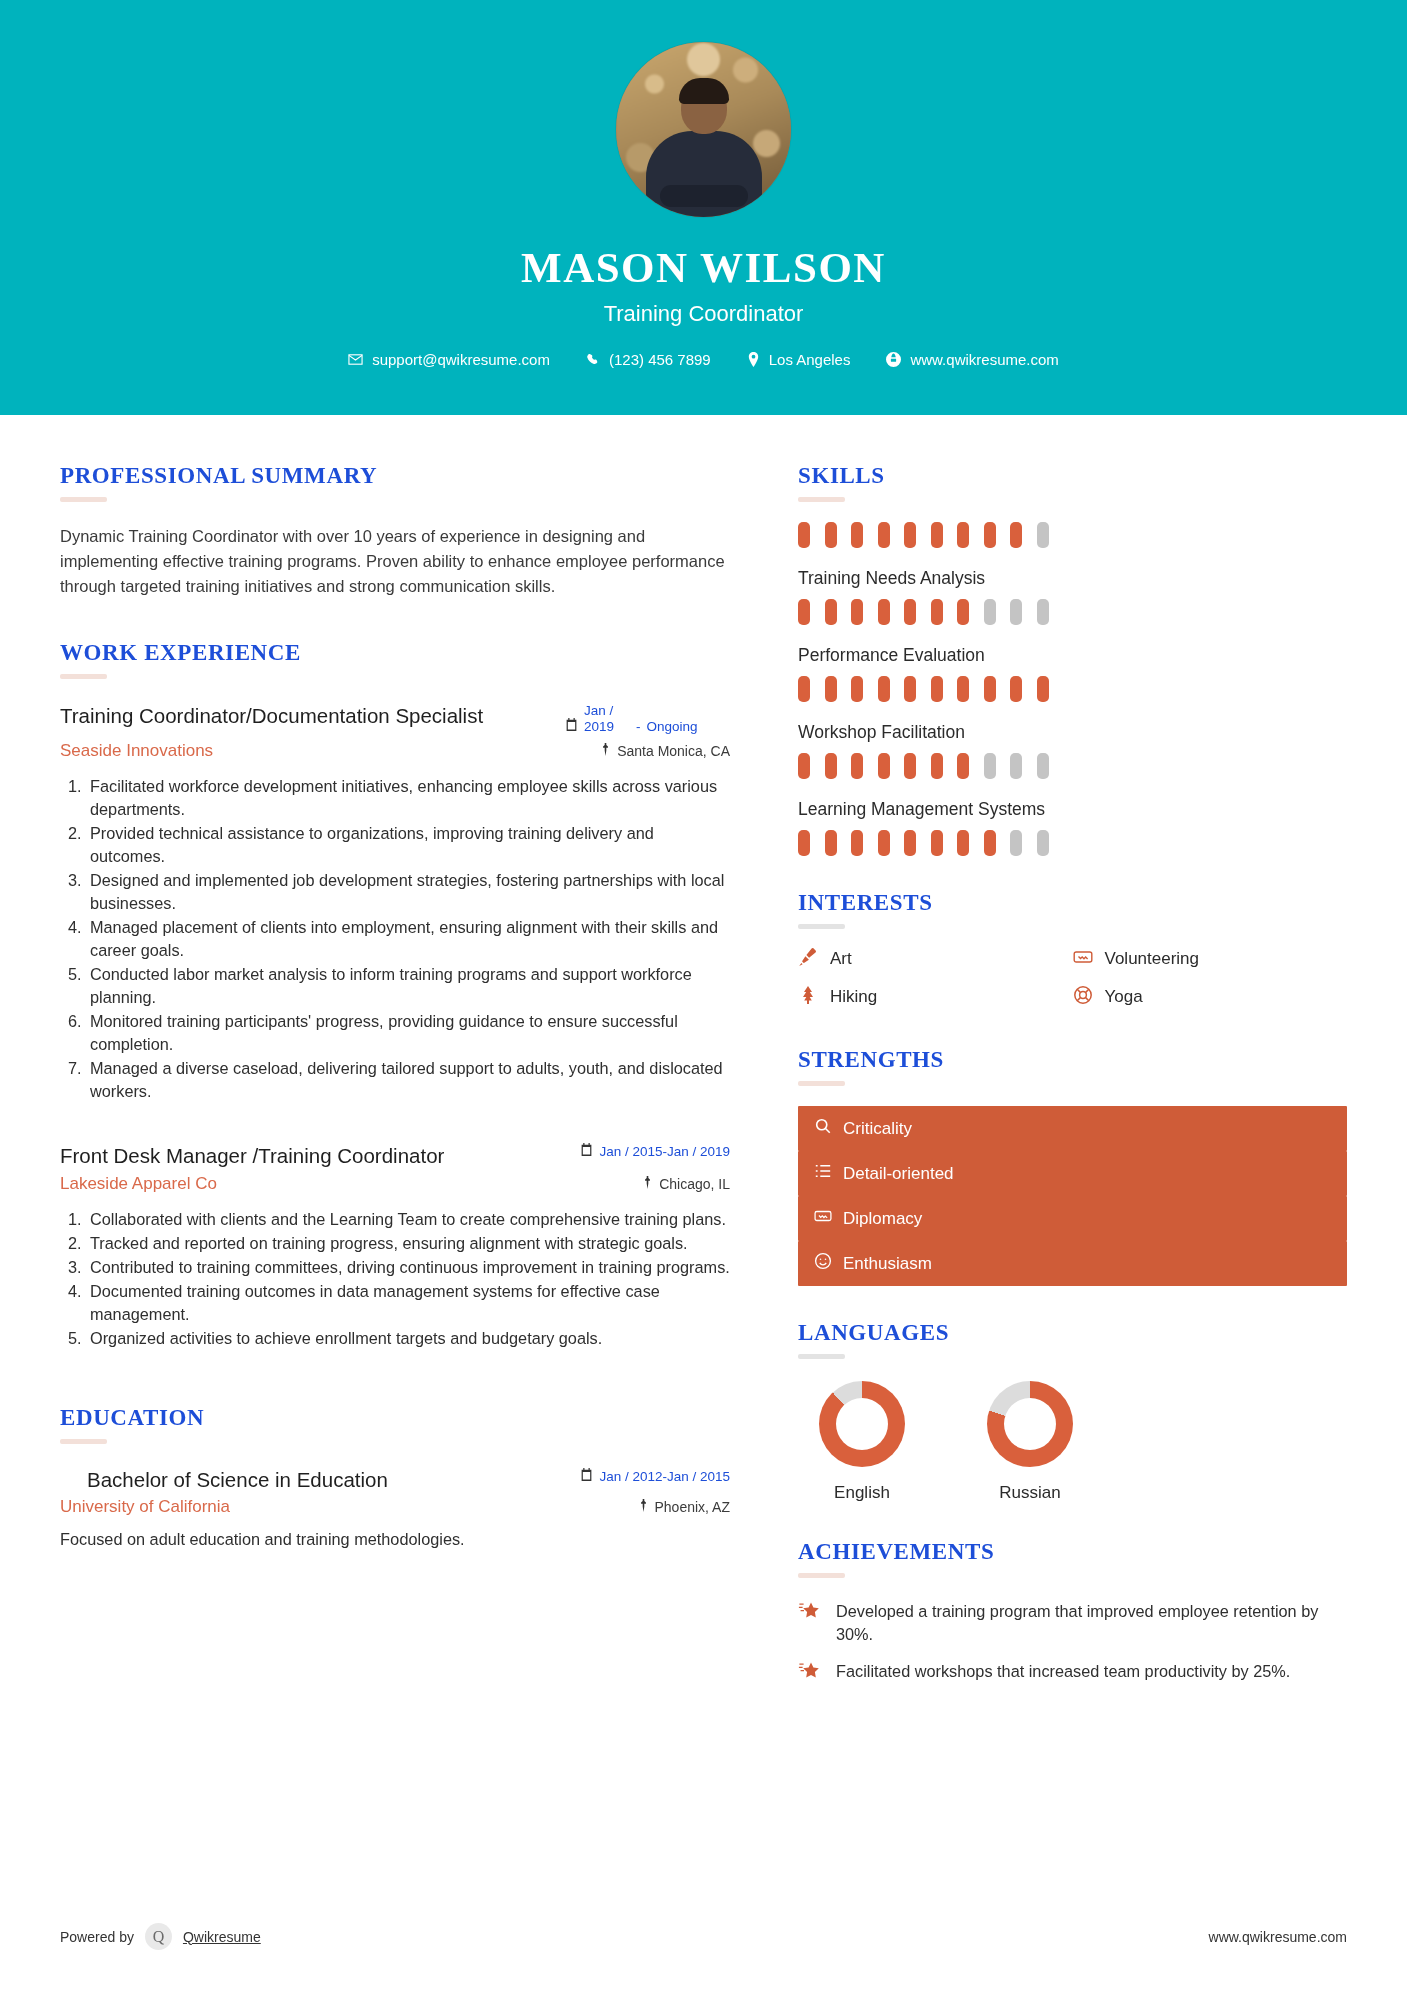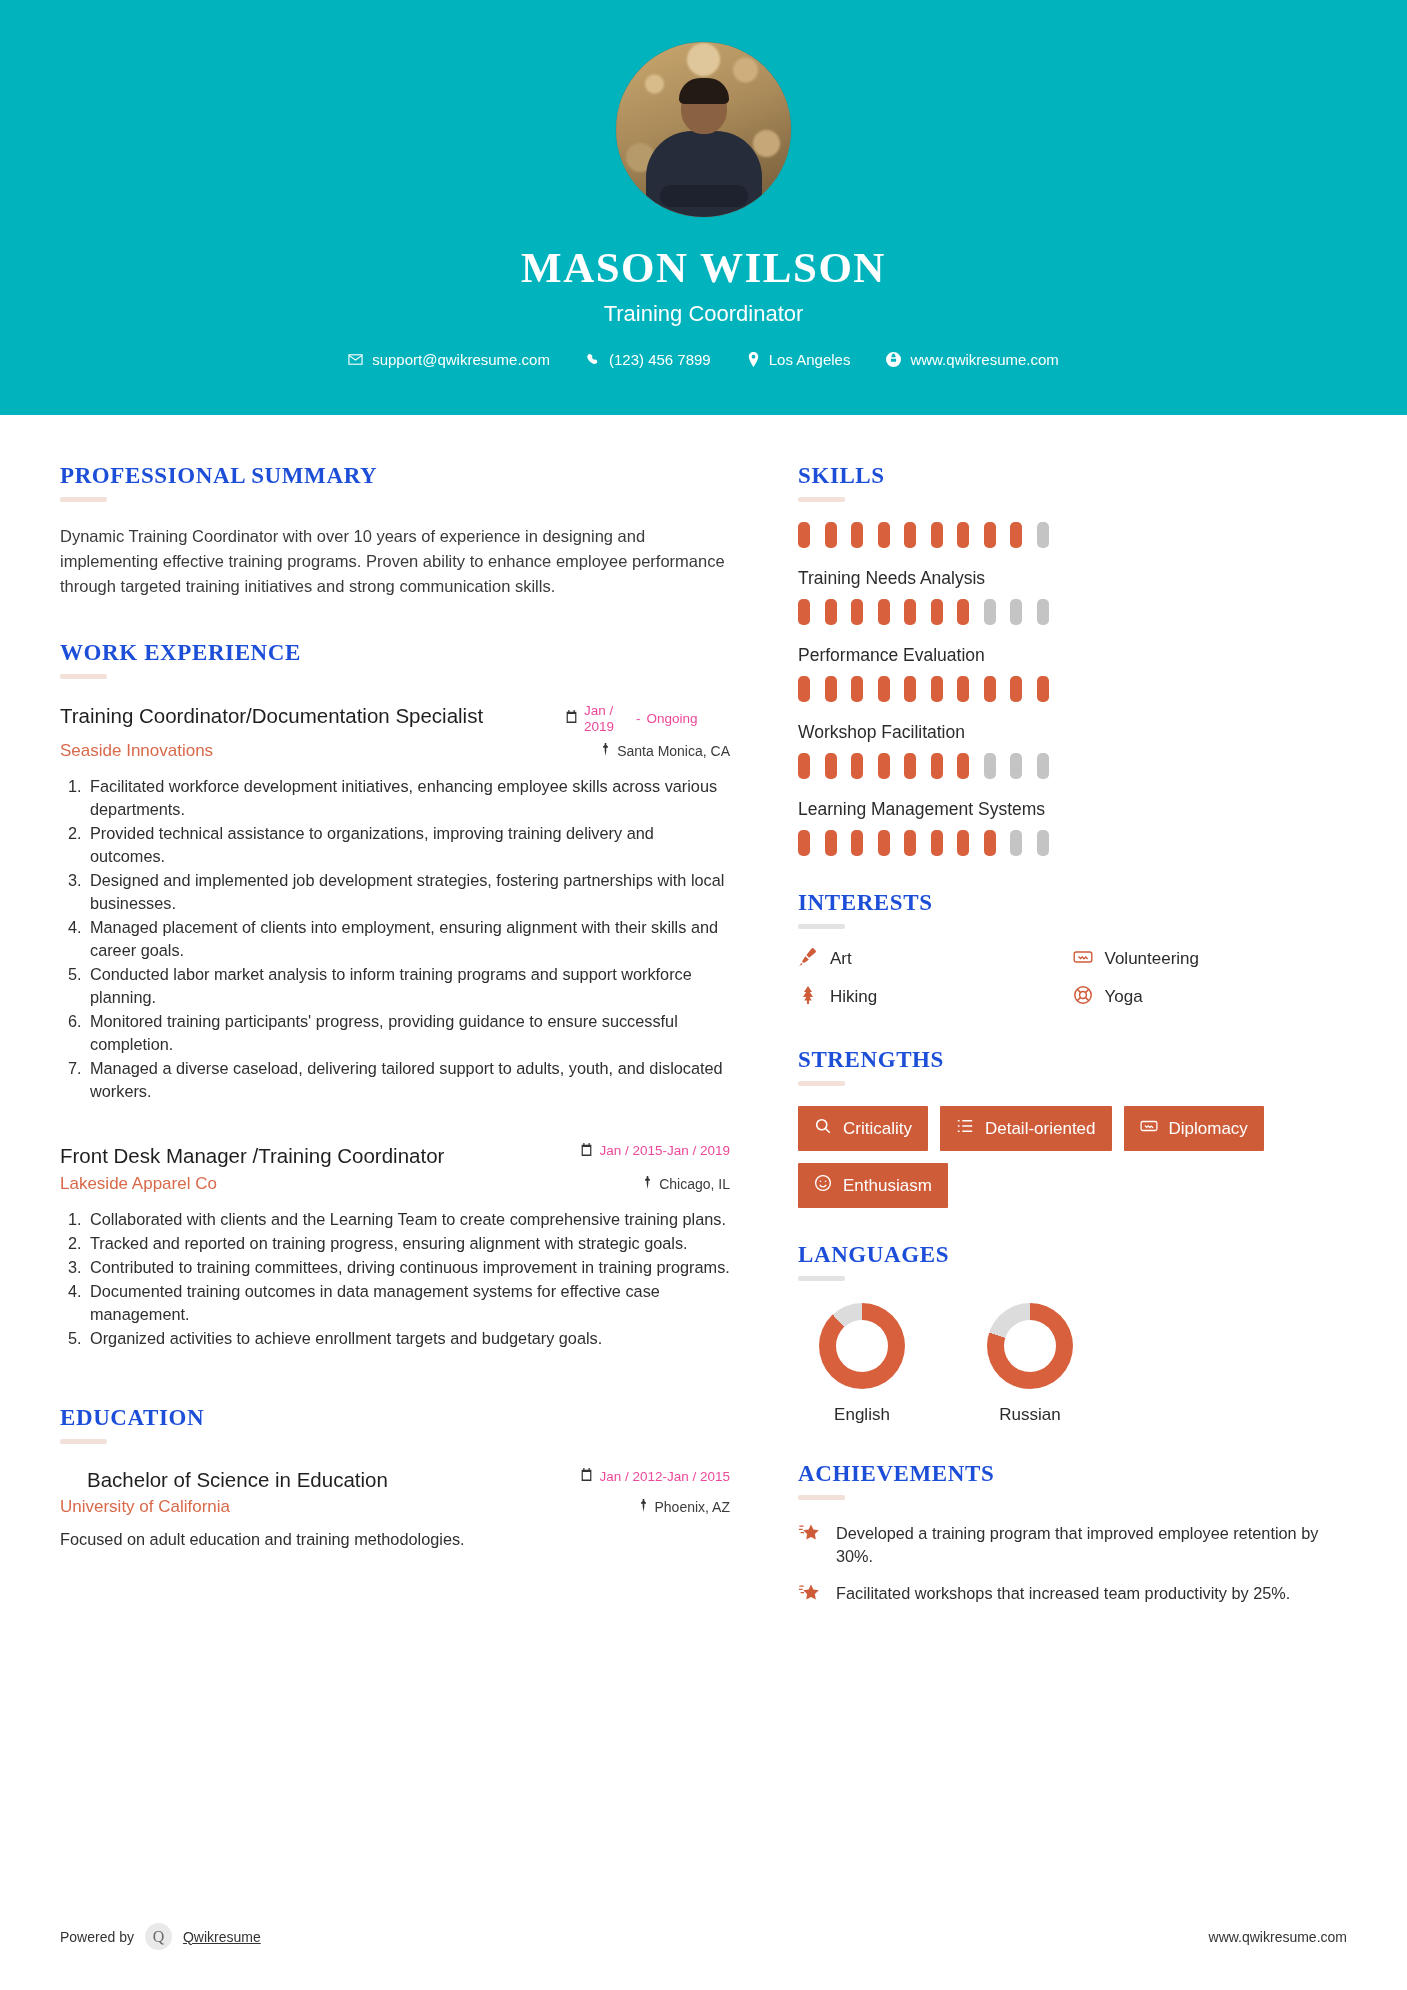--- a/index.html
+++ b/index.html
@@ -127,8 +127,8 @@
   }
   .job-meta { text-align: left; min-width: 165px; }
   .job-dates {
-    display: flex; align-items: center; gap: 6px;
-    font-size: 13.5px; color: #ec4899; line-height: 1.2;
+    display: flex; align-items: flex-end; gap: 6px;
+    font-size: 13.5px; color: #1d4ed8; line-height: 1.2;
     justify-content: flex-end;
   }
   .job-dates.wrap { justify-content: flex-start; }

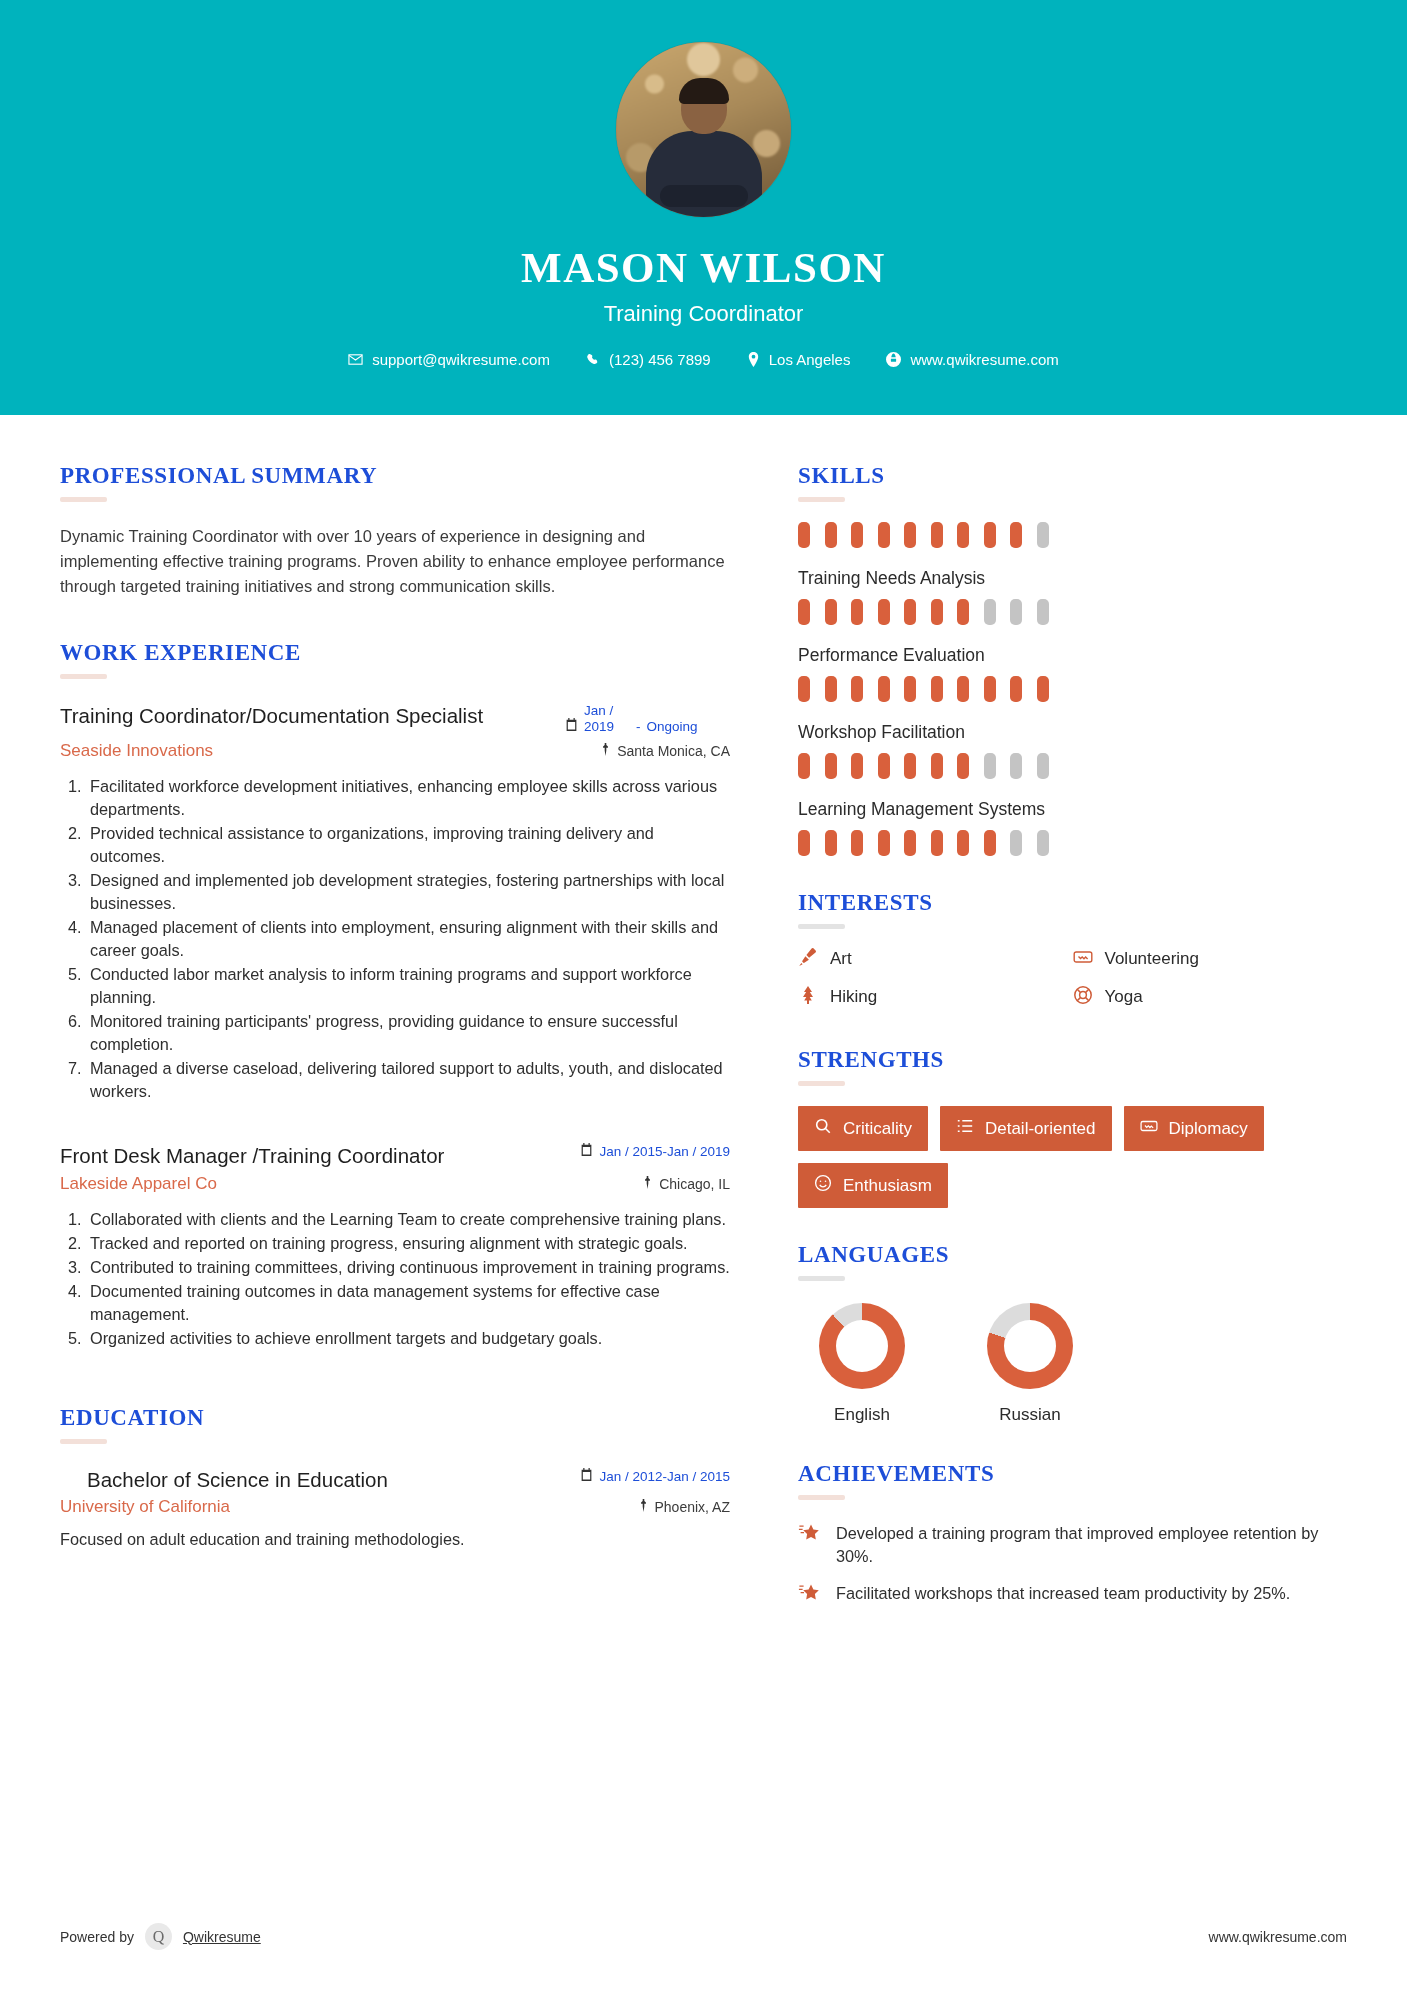--- a/index.html
+++ b/index.html
@@ -167,7 +167,7 @@
   .interest span.lbl { font-size: 17px; color: #2b2b2b; }
 
   
-  .chips { display: flex; flex-wrap: wrap; gap: 12px; margin-top: 20px; }
+  .chips { display: flex; flex-wrap: wrap; gap: 0; margin-top: 20px; flex-direction: column; }
   .chip {
     background: #cf5c38;
     color: #fff;

